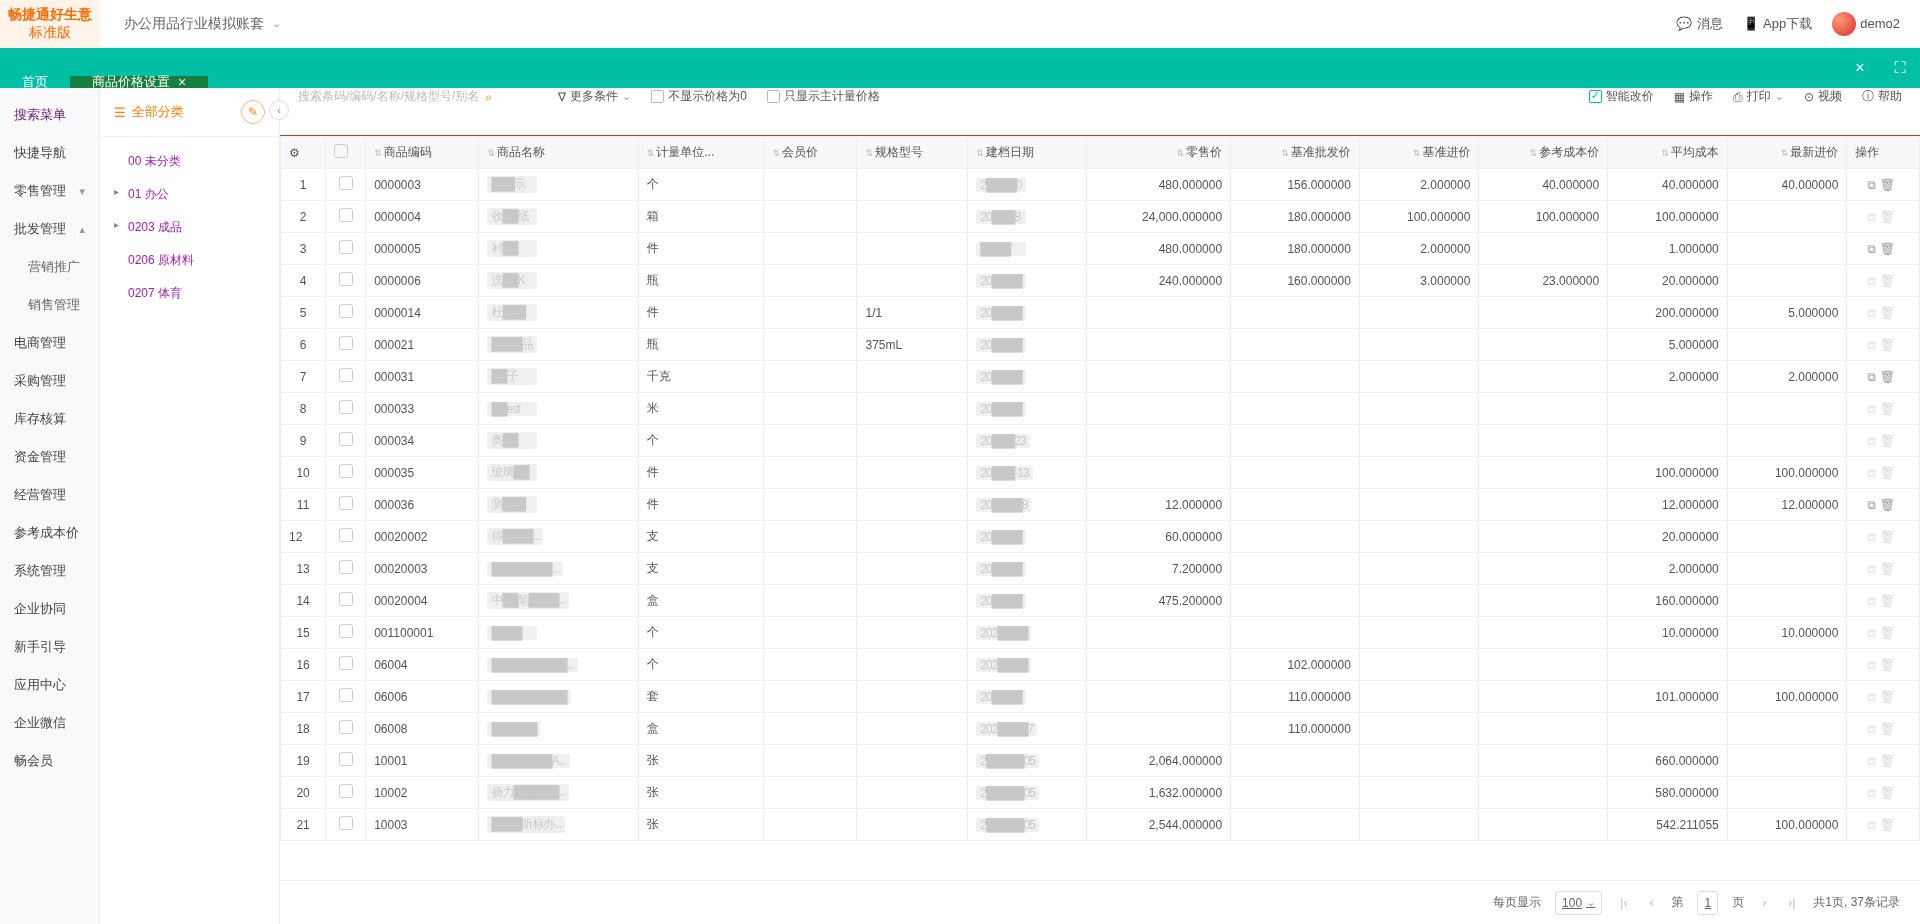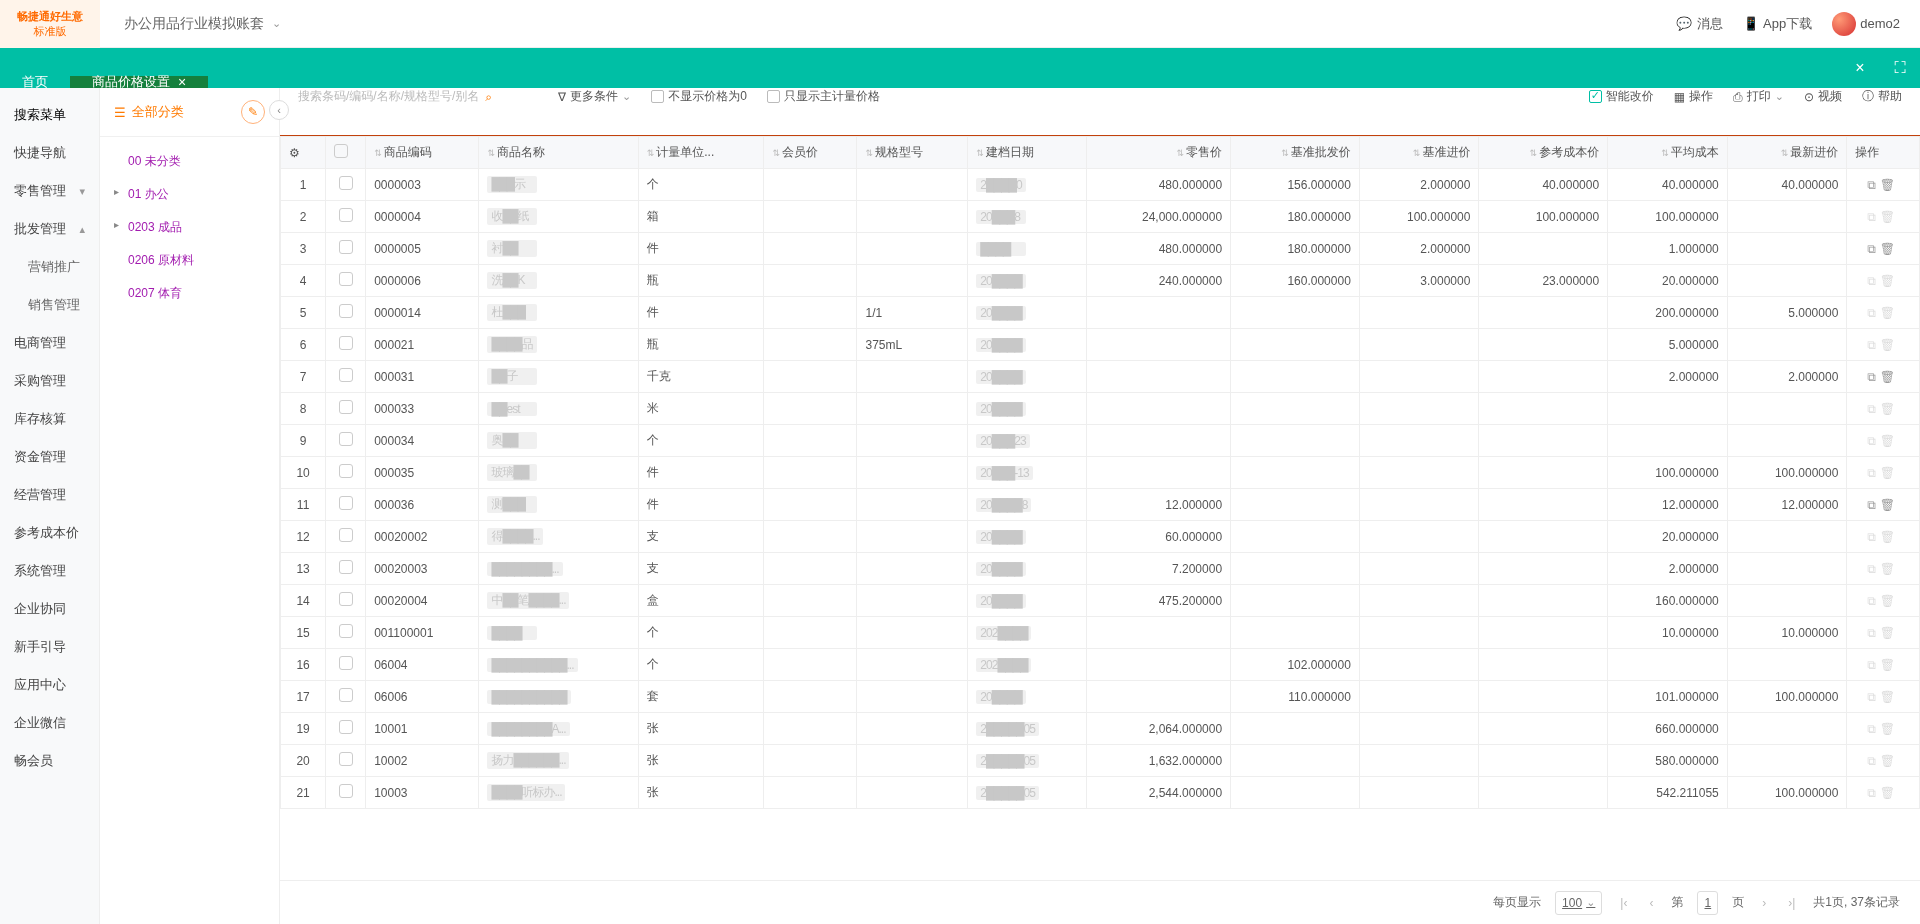--- a/index.html
+++ b/index.html
@@ -5,7 +5,7 @@
 * { margin: 0; padding: 0; box-sizing: border-box; font-family: "Microsoft YaHei", -apple-system, sans-serif; }
 body { font-size: 12px; color: #333; background: #fff; width: 1920px; height: 924px; overflow: hidden; }
 .topbar { height: 48px; display: flex; align-items: center; border-bottom: 1px solid #eee; }
-.logo-area { width: 100px; height: 48px; background: #fff4ea; display: flex; flex-direction: column; align-items: center; justify-content: center; font-size: 11px; color: #ff6a00; }
+.logo-area { width: 100px; height: 48px; background: #fff4ea; display: flex; flex-direction: column; align-items: center; justify-content: center; font-size: 14px; color: #ff6a00; }
 .logo-text { font-weight: bold; }
 .account-type { font-size: 14px; color: #666; padding: 0 24px; display: flex; align-items: center; gap: 8px; }
 .topbar-right { margin-left: auto; display: flex; align-items: center; gap: 20px; padding-right: 20px; font-size: 13px; color: #555; }

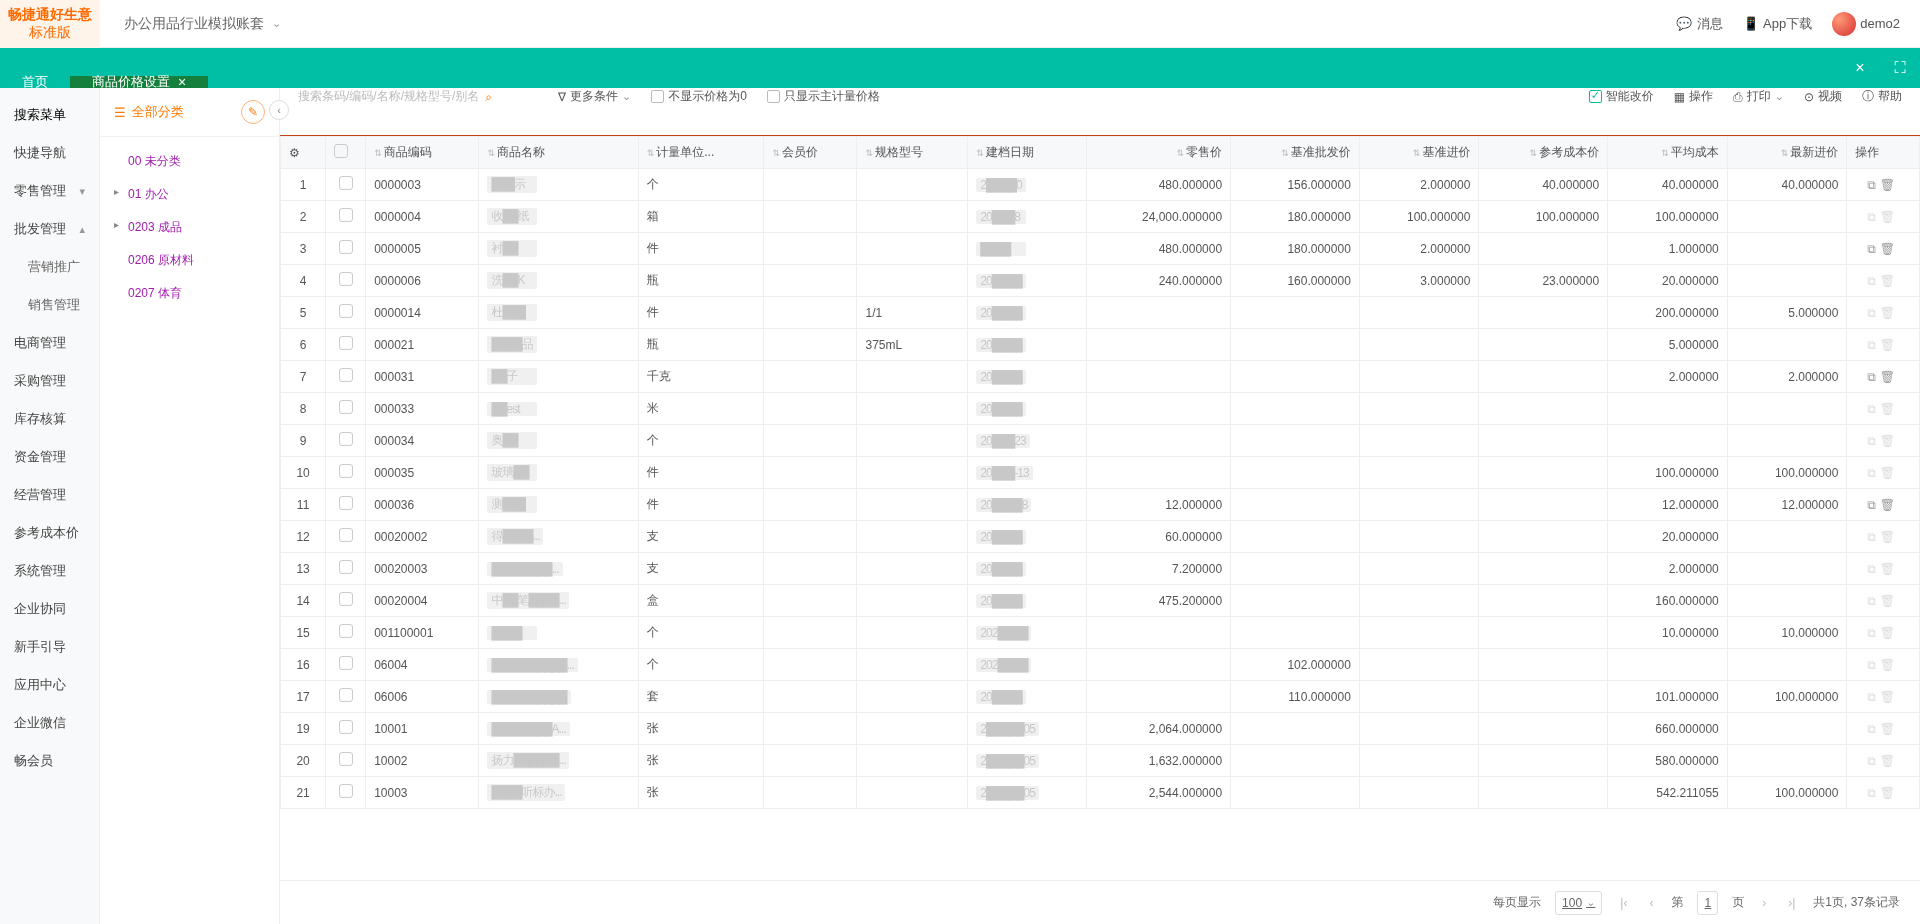--- a/index.html
+++ b/index.html
@@ -23,7 +23,7 @@
 .sidebar { width: 100px; background: #f8f9fa; border-right: 1px solid #eee; padding-top: 8px; overflow-y: auto; font-size: 13px; color: #444; }
 .side-item { padding: 10px 14px; cursor: pointer; display: flex; align-items: center; justify-content: space-between; }
 .side-item.sub { padding-left: 28px; color: #666; }
-.side-search { padding: 10px 14px; color: #000000; }
+.side-search { padding: 10px 14px; color: #701a75; }
 
 .mid-sidebar { width: 180px; border-right: 1px solid #eee; position: relative; }
 .mid-header { display: flex; align-items: center; justify-content: space-between; padding: 12px 14px; border-bottom: 1px solid #f0f0f0; }

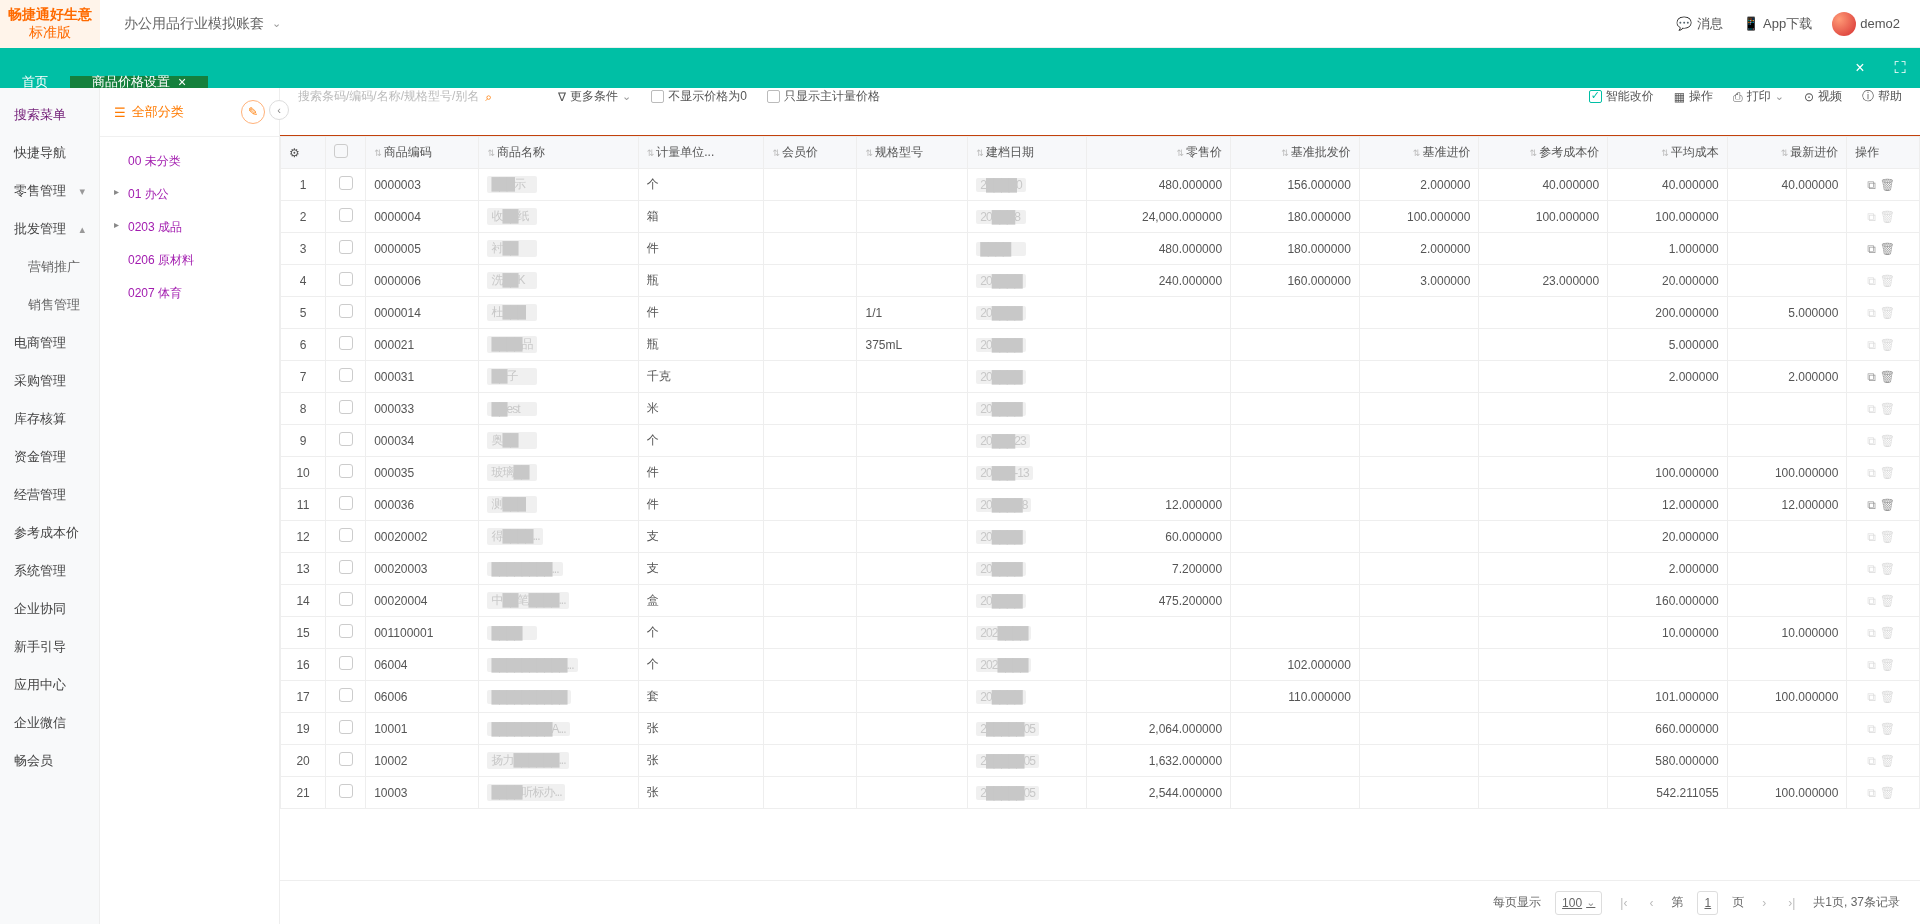--- a/index.html
+++ b/index.html
@@ -437,7 +437,7 @@
               <td class="action-cell"><span class="action-ic" style="opacity:1">⧉</span><span class="action-ic" style="opacity:1">🗑</span></td>
             </tr>
             <tr>
-              <td style="text-align:center">12</td>
+              <td style="text-align:left">12</td>
               <td class="checkbox-cell"><span class="row-checkbox"></span></td>
               <td>00020002</td>
               <td><span class="blur-box">得████...</span></td>

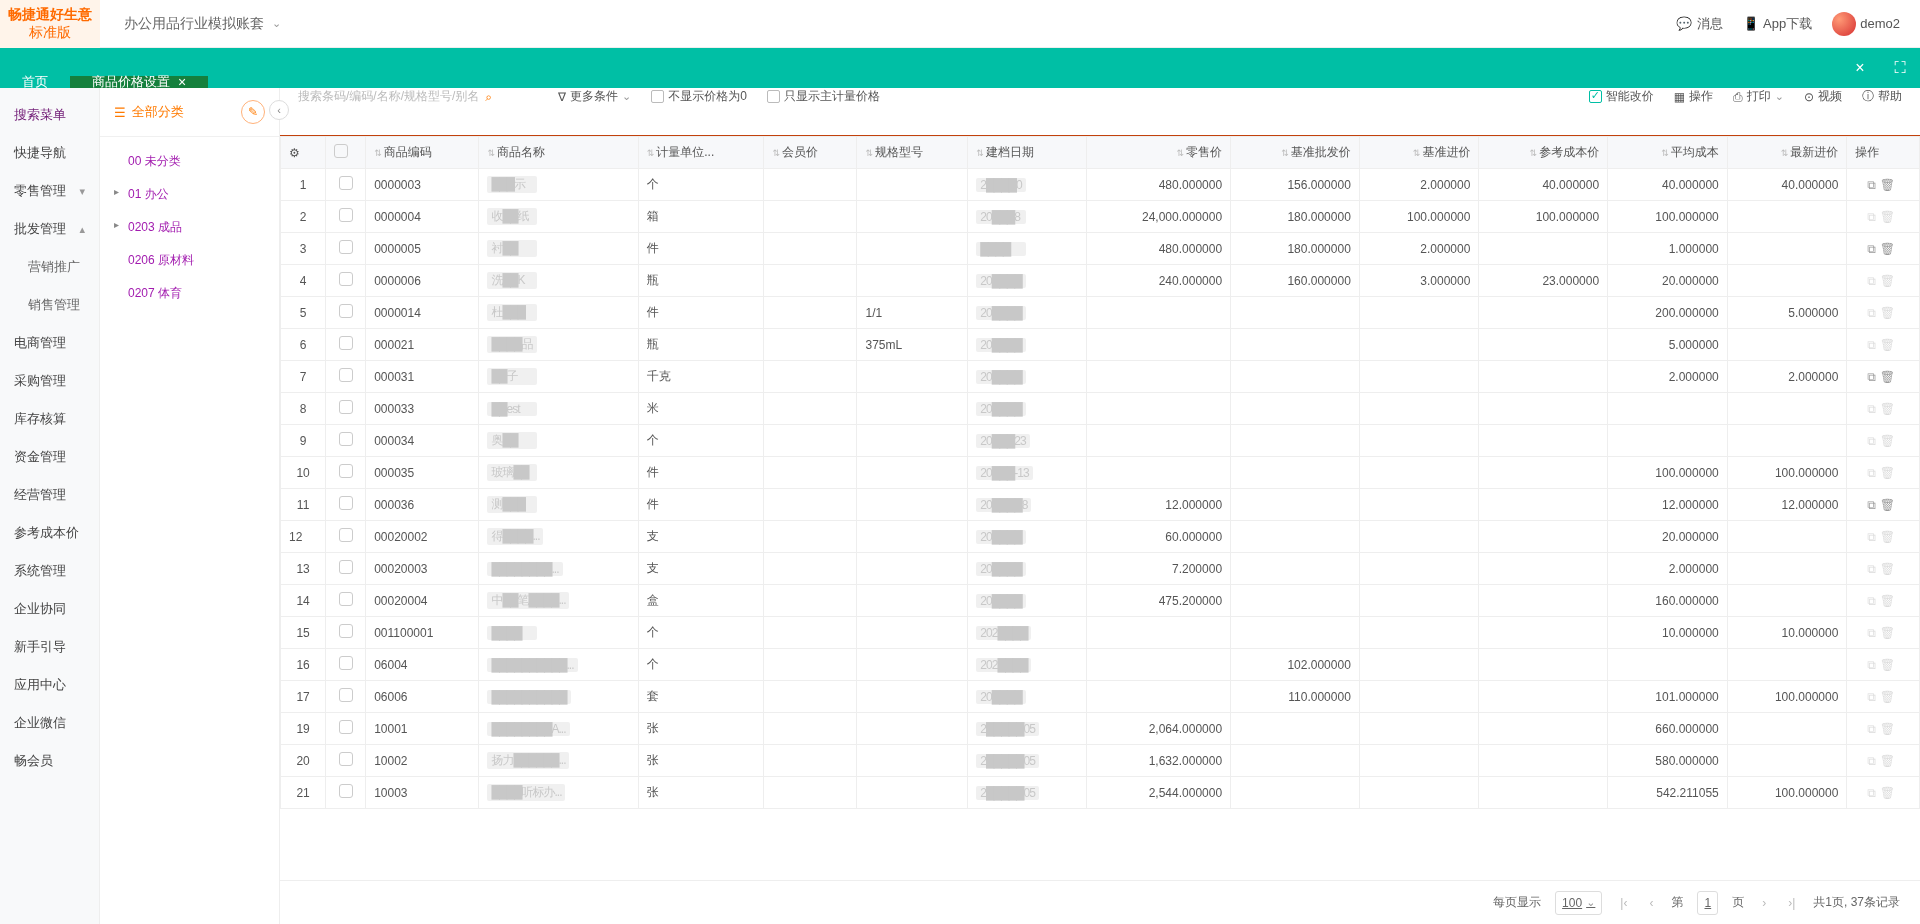--- a/index.html
+++ b/index.html
@@ -539,6 +539,23 @@
               <td class="action-cell"><span class="action-ic" style="opacity:0.35">⧉</span><span class="action-ic" style="opacity:0.35">🗑</span></td>
             </tr>
             <tr>
+              <td style="text-align:center">18</td>
+              <td class="checkbox-cell"><span class="row-checkbox"></span></td>
+              <td>06008</td>
+              <td><span class="blur-box">██████</span></td>
+              <td>盒</td>
+              <td></td>
+              <td></td>
+              <td><span class="blur-box">202████7</span></td>
+              <td class="num-col"></td>
+              <td class="num-col">110.000000</td>
+              <td class="num-col"></td>
+              <td class="num-col"></td>
+              <td class="num-col"></td>
+              <td class="num-col"></td>
+              <td class="action-cell"><span class="action-ic" style="opacity:0.35">⧉</span><span class="action-ic" style="opacity:0.35">🗑</span></td>
+            </tr>
+            <tr>
               <td style="text-align:center">19</td>
               <td class="checkbox-cell"><span class="row-checkbox"></span></td>
               <td>10001</td>

